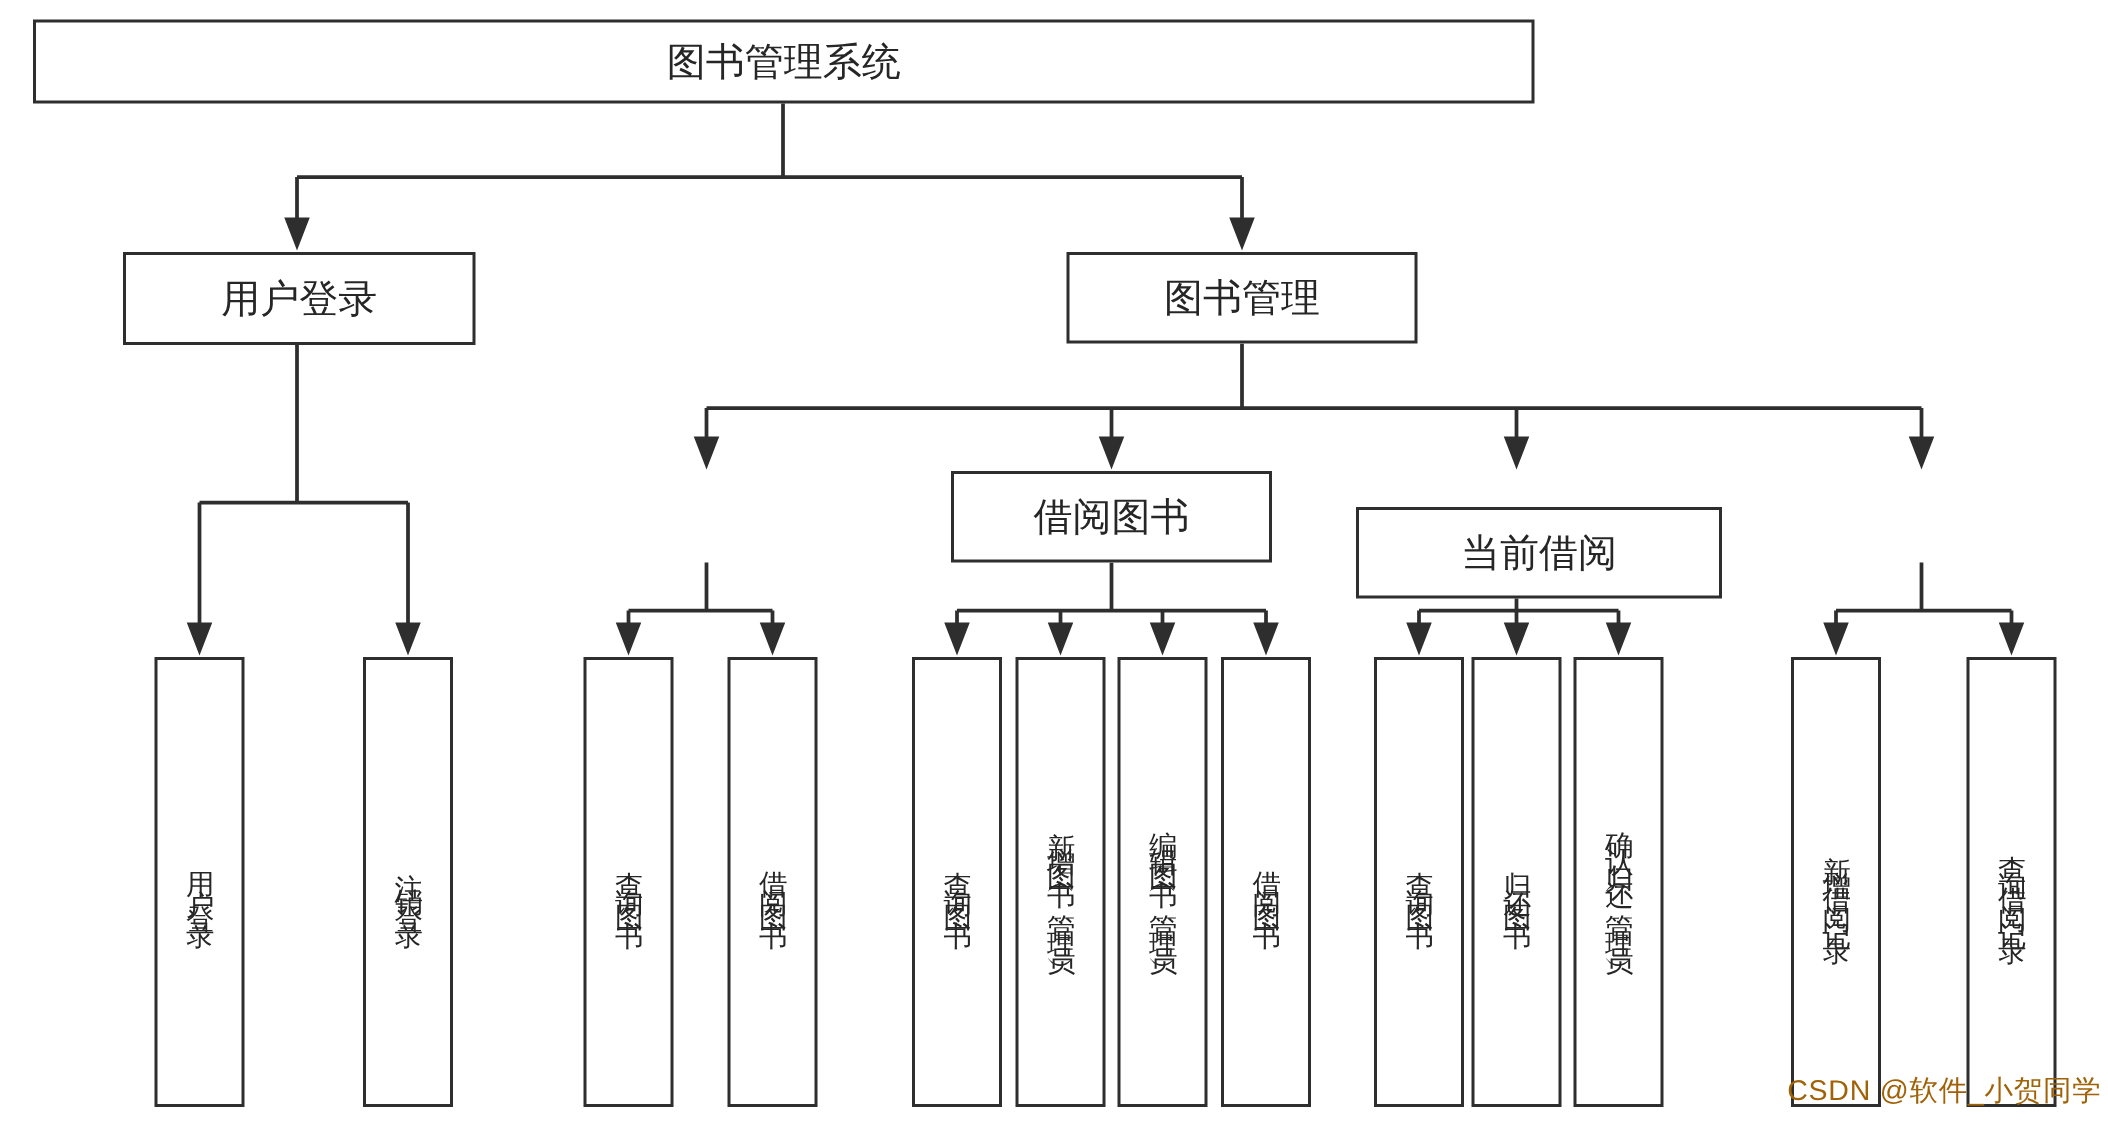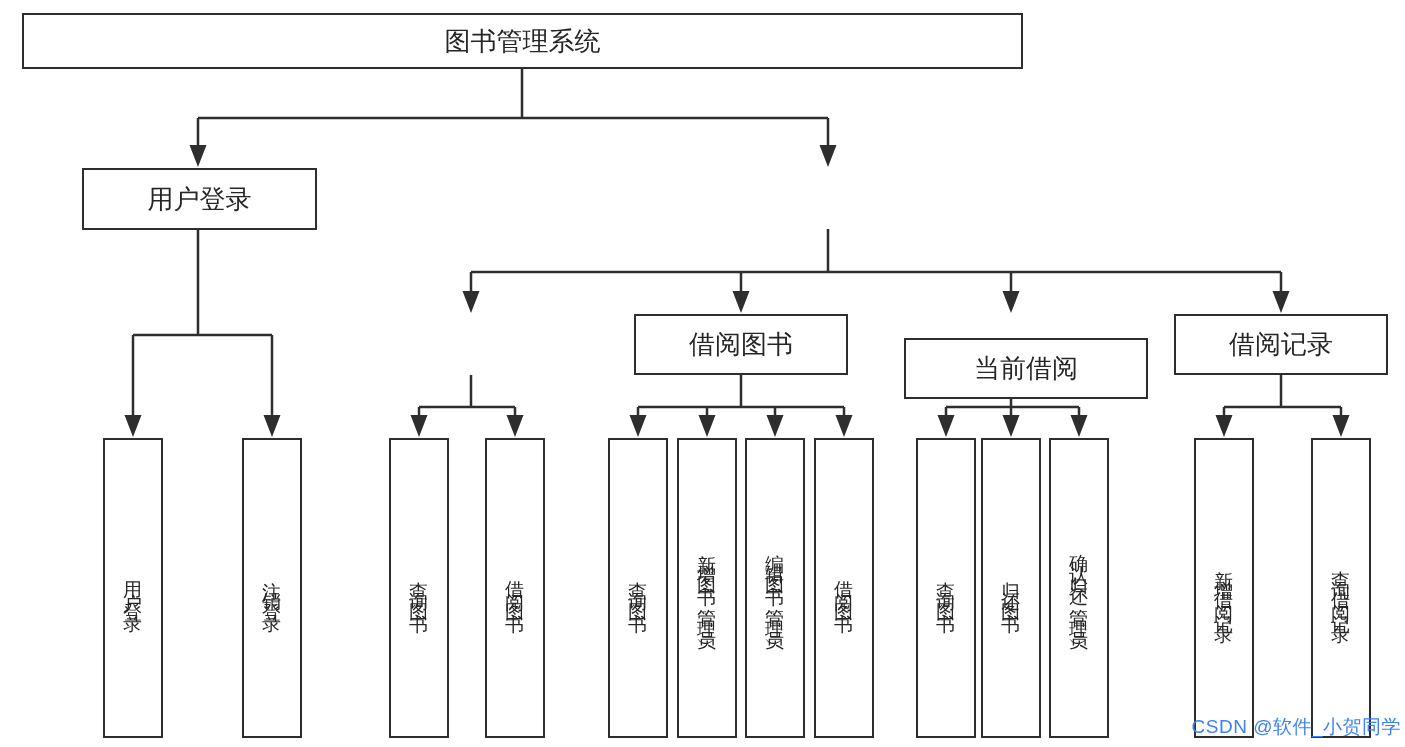--- a/index.html
+++ b/index.html
@@ -55,6 +55,7 @@
   <div class="node" style="left:22px;top:13px;width:1001px;height:56px;">图书管理系统</div>
 
   <div class="node" style="left:82px;top:168px;width:235px;height:62px;">用户登录</div>
+  <div class="node" style="left:711px;top:168px;width:234px;height:61px;">图书管理</div>
 
   <div class="node" style="left:634px;top:314px;width:214px;height:61px;">借阅图书</div>
   <div class="node" style="left:904px;top:314px;width:244px;height:61px;margin-top:24px;">当前借阅</div>

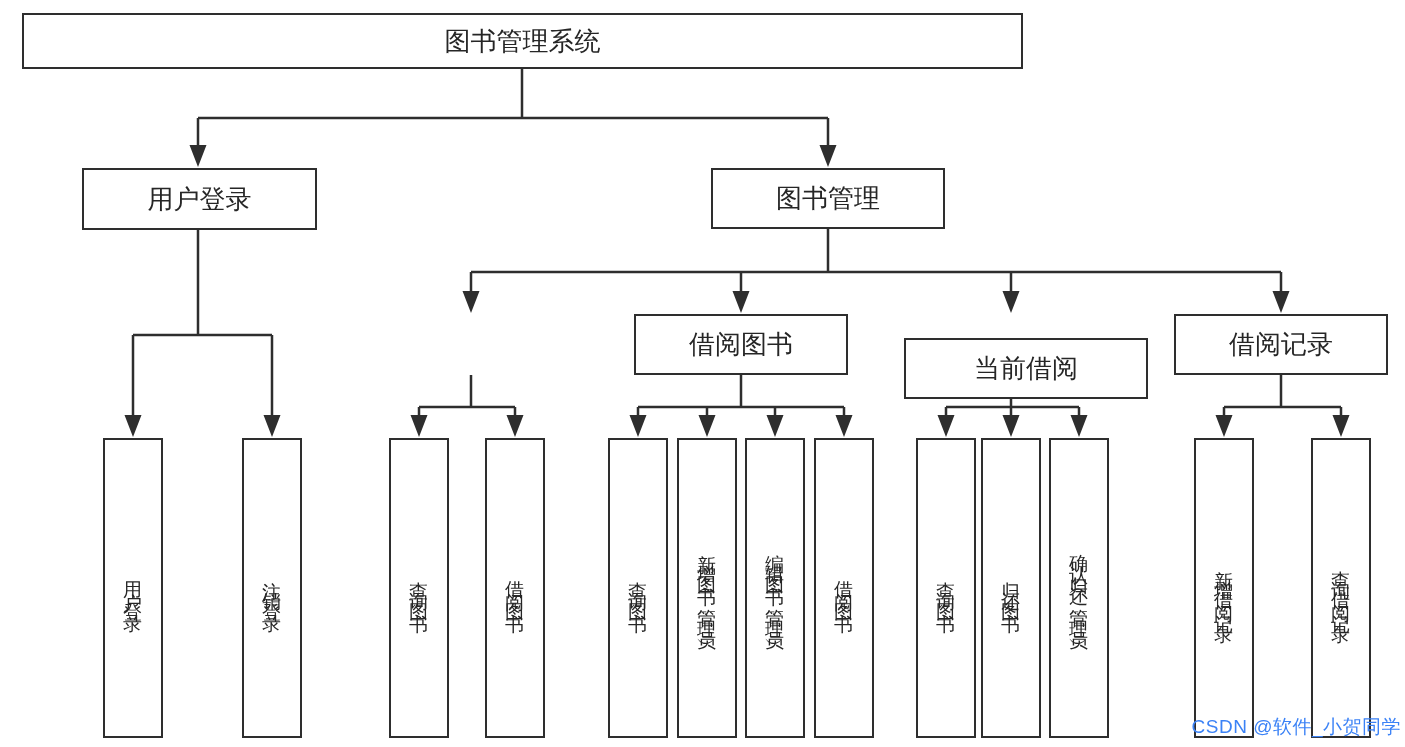--- a/index.html
+++ b/index.html
@@ -59,7 +59,6 @@
 
   <div class="node" style="left:634px;top:314px;width:214px;height:61px;">借阅图书</div>
   <div class="node" style="left:904px;top:314px;width:244px;height:61px;margin-top:24px;">当前借阅</div>
-  <div class="node" style="left:1174px;top:314px;width:214px;height:61px;">借阅记录</div>
 
   <div class="node leaf" style="left:103px;top:438px;width:60px;height:300px;">用户登录</div>
   <div class="node leaf" style="left:242px;top:438px;width:60px;height:300px;">注销登录</div>

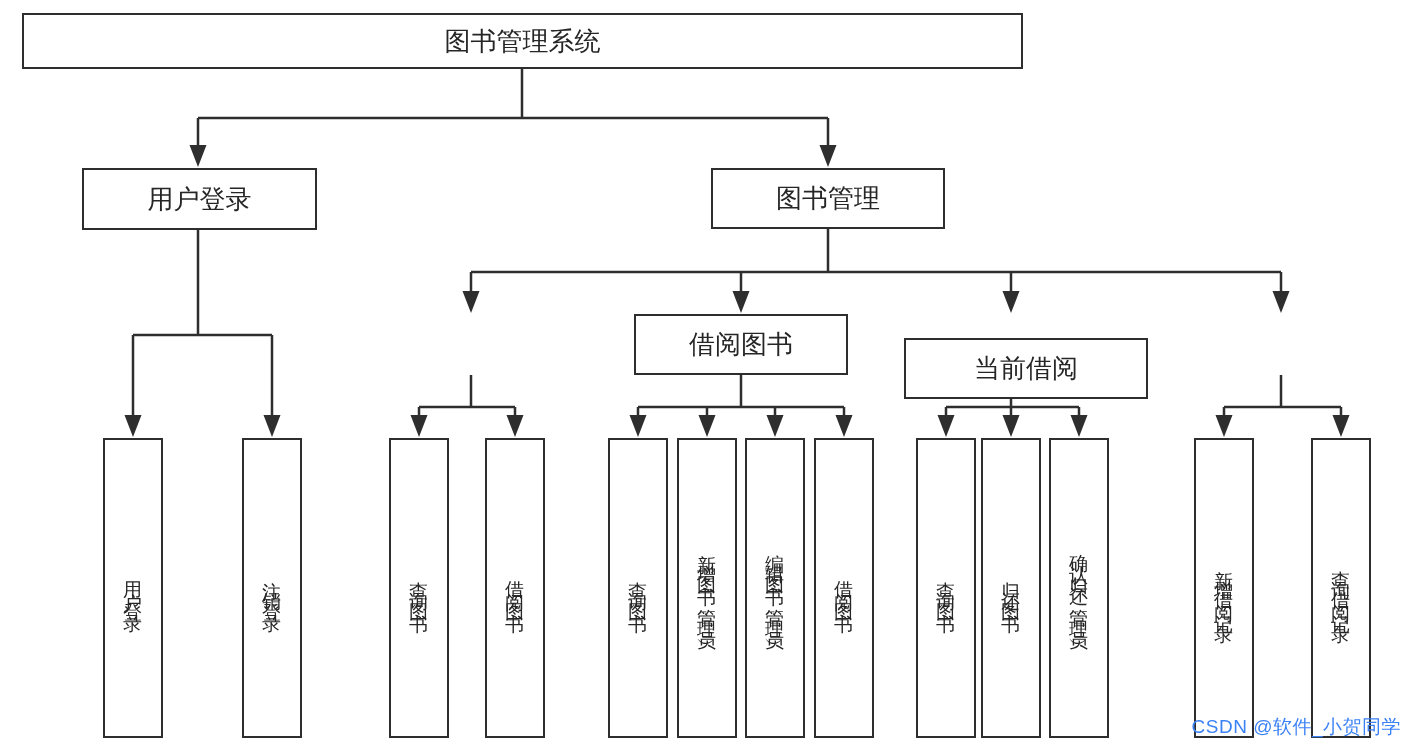--- a/index.html
+++ b/index.html
@@ -20,7 +20,7 @@
   }
   .watermark{
     position:absolute;top:714px;right:4px;z-index:5;
-    font-size:19px;color:#3b82f6;letter-spacing:0.5px;white-space:nowrap;
+    font-size:19px;color:#a16207;letter-spacing:0.5px;white-space:nowrap;
   }
 </style>
 </head>

